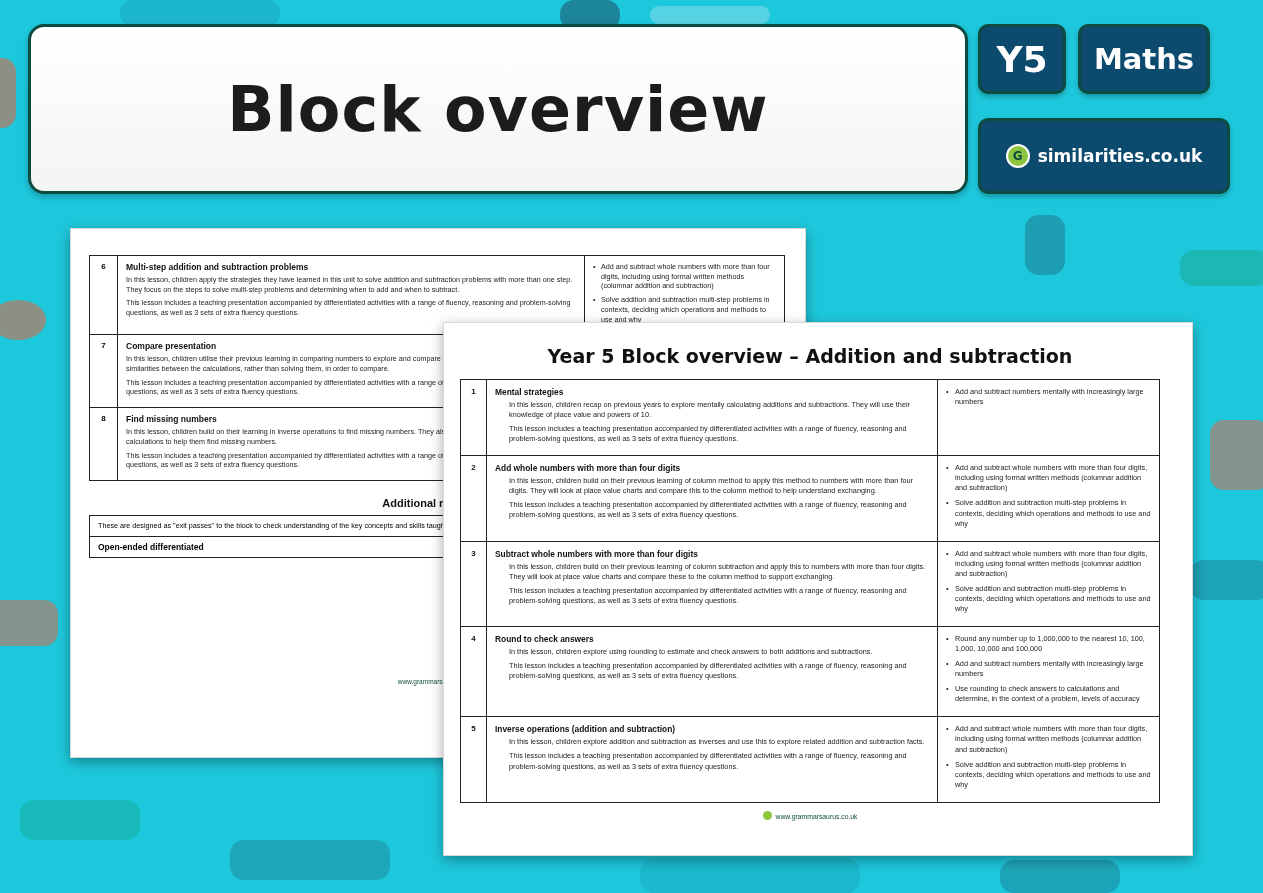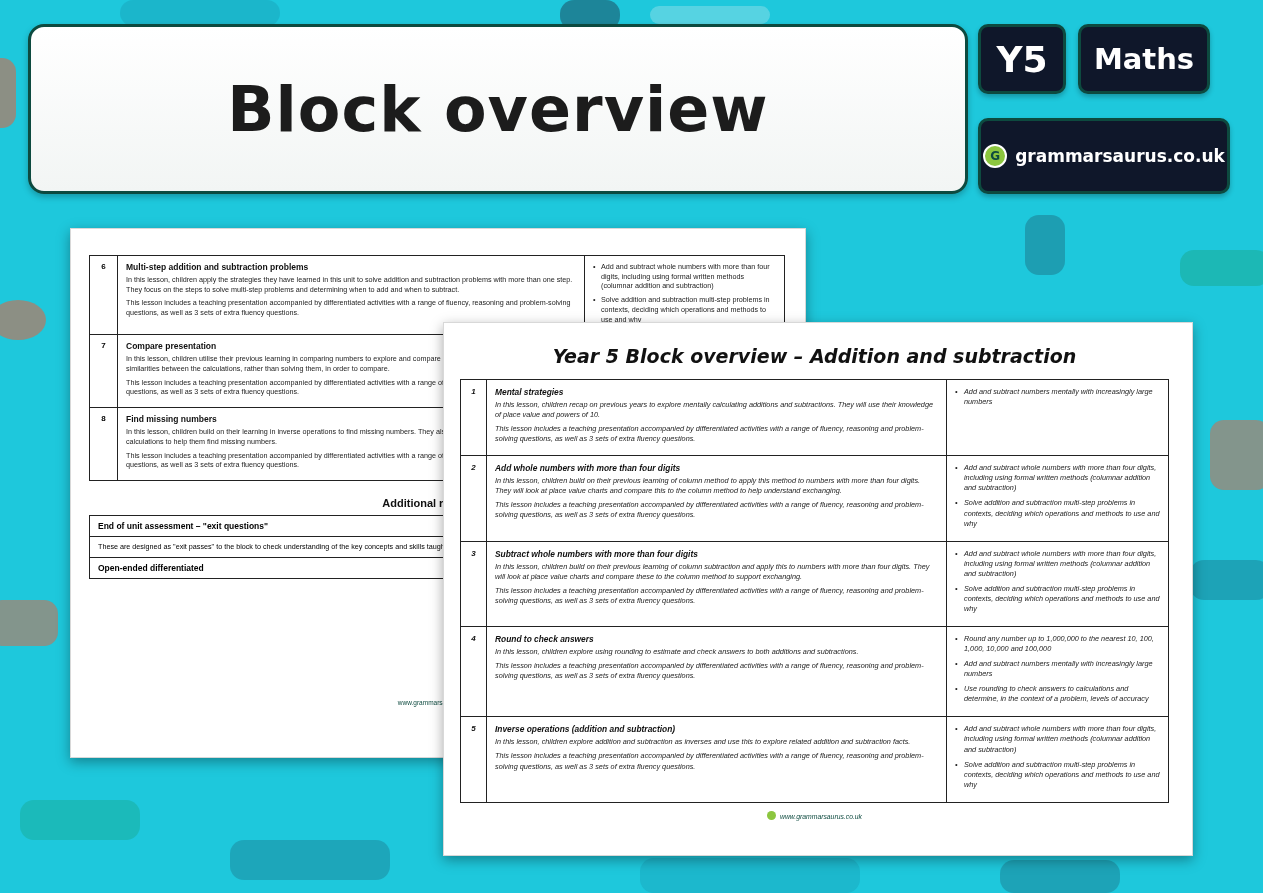--- a/index.html
+++ b/index.html
@@ -46,7 +46,7 @@
     position: absolute;
     border: 3px solid #0d4a3f;
     border-radius: 10px;
-    background: #0f172a;
+    background: #0c4a6e;
     color: #ffffff;
     display: flex; align-items: center; justify-content: center;
     font-family: "DejaVu Sans", sans-serif;

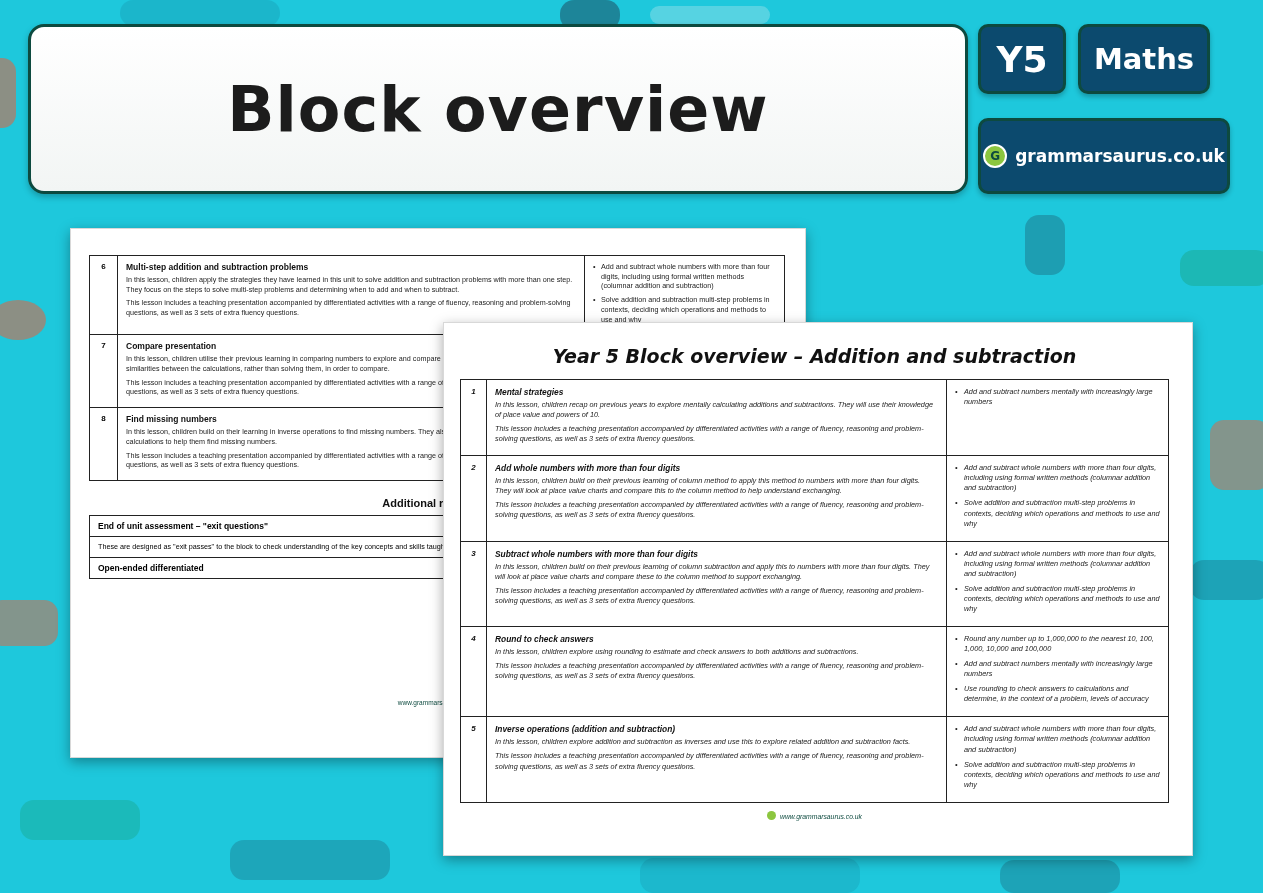--- a/index.html
+++ b/index.html
@@ -158,7 +158,7 @@
   <span class="brand-logo">
     <span>G</span>
   </span>
-  <span>grammarsaurus.co.uk</span>
+  <span>similarities.co.uk</span>
 </div>
 
 <div class="sheet" id="sheet-back">

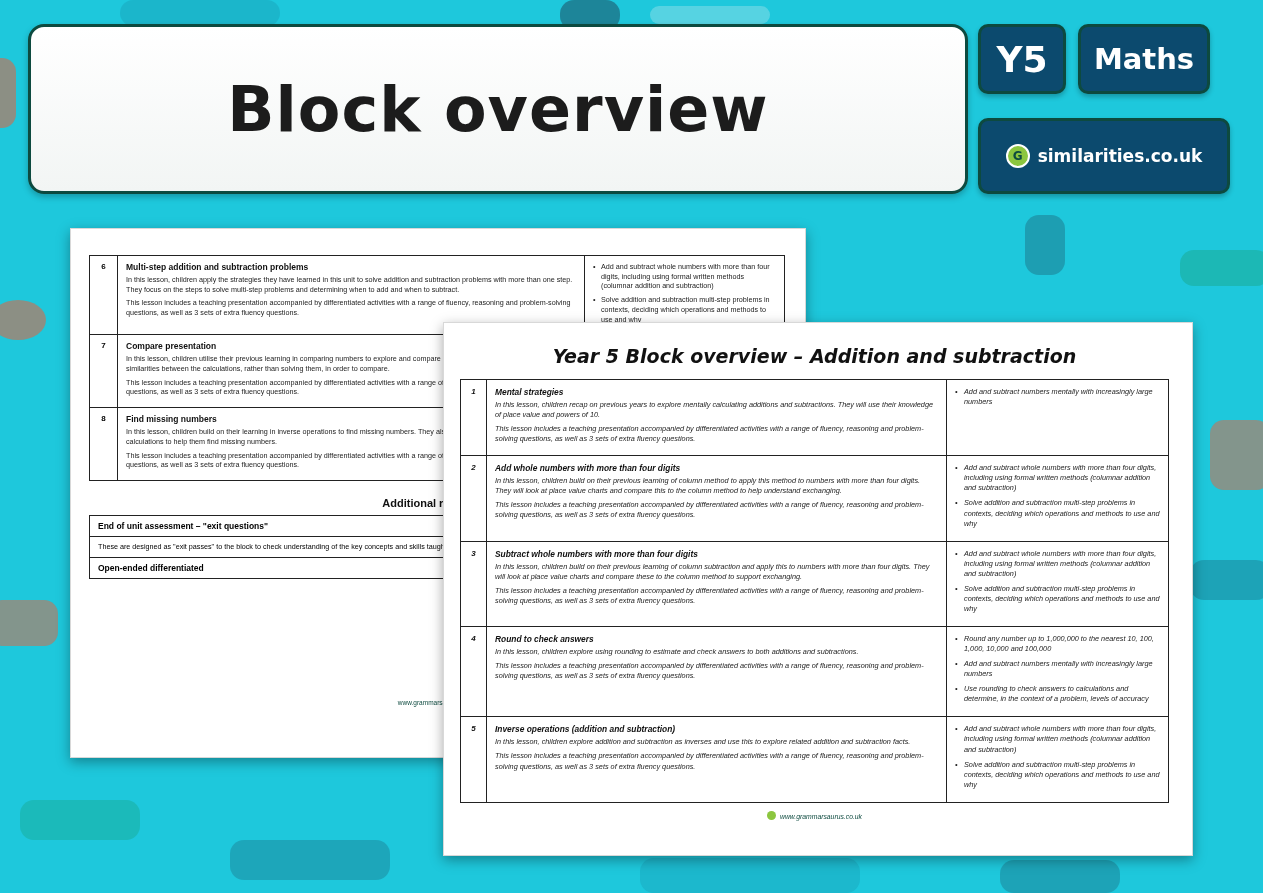--- a/index.html
+++ b/index.html
@@ -98,7 +98,7 @@
   .bk-footer { text-align: center; font-size: 6.5px; color: #0d4a3f; margin-top: 120px; }
 
   
-  #sheet-front .inner { padding: 18px 23px 0 16px; font-style: italic; }
+  #sheet-front .inner { padding: 18px 32px 0 16px; }
   .fr-title {
     text-align: center;
     font-family: "DejaVu Sans", sans-serif;

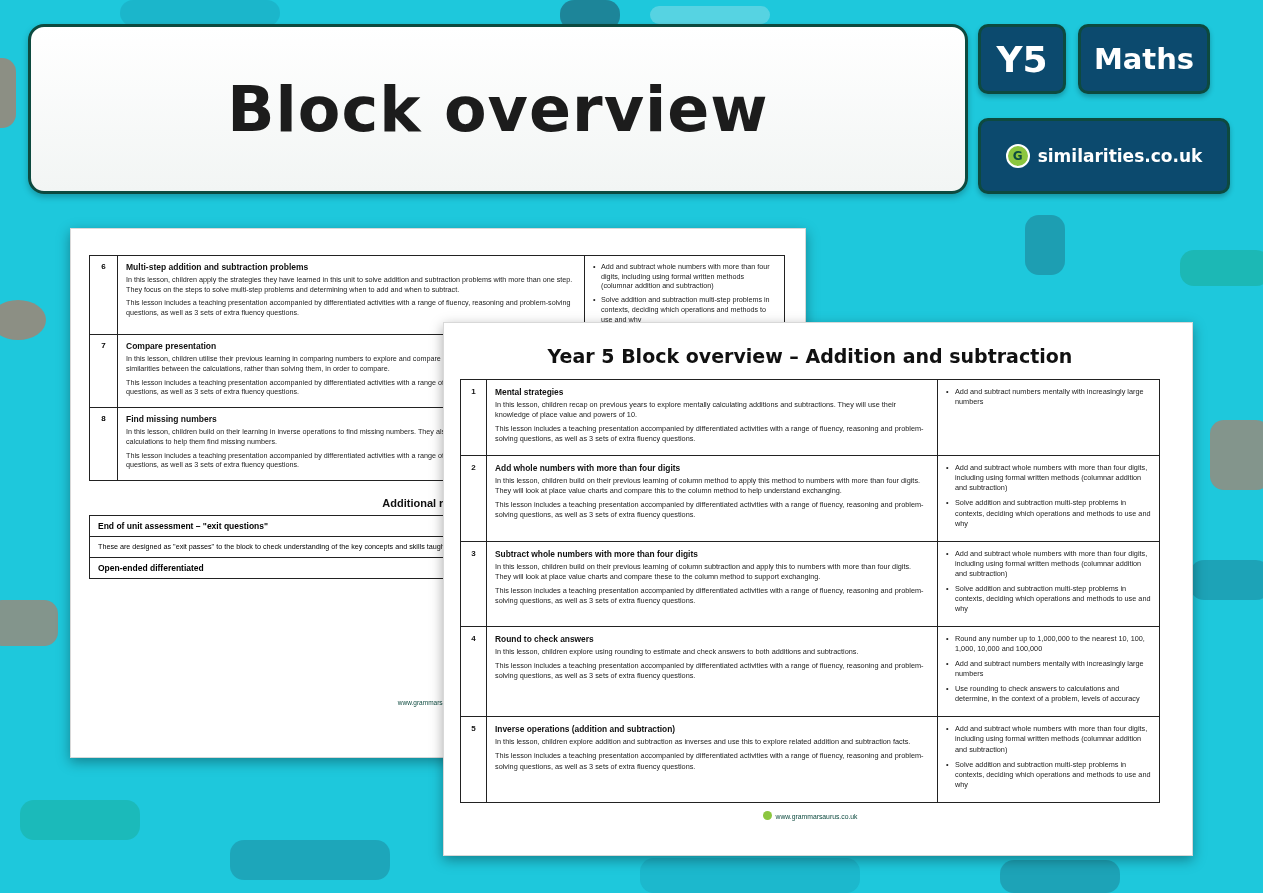--- a/index.html
+++ b/index.html
@@ -112,7 +112,7 @@
   .fr-mid { padding: 7px 8px; }
   .fr-right { width: 222px; padding: 7px 8px; }
   .fr-ltitle { font-size: 8.4px; font-weight: bold; color: #111; margin-bottom: 3px; }
-  .fr-p { font-size: 7.3px; color: #222; line-height: 1.38; margin: 0 0 4px 0; }
+  .fr-p { font-size: 7.3px; color: #222; line-height: 1.38; margin: 0 0 4px 14px; }
   .fr-li { font-size: 7.3px; color: #222; line-height: 1.38; margin: 0 0 5px 0; padding-left: 9px; position: relative; }
   .fr-li:before { content: "•"; position: absolute; left: 0; top: 0; }
   .fr-footer { text-align: center; font-size: 6.8px; color: #0d4a3f; margin-top: 8px; }

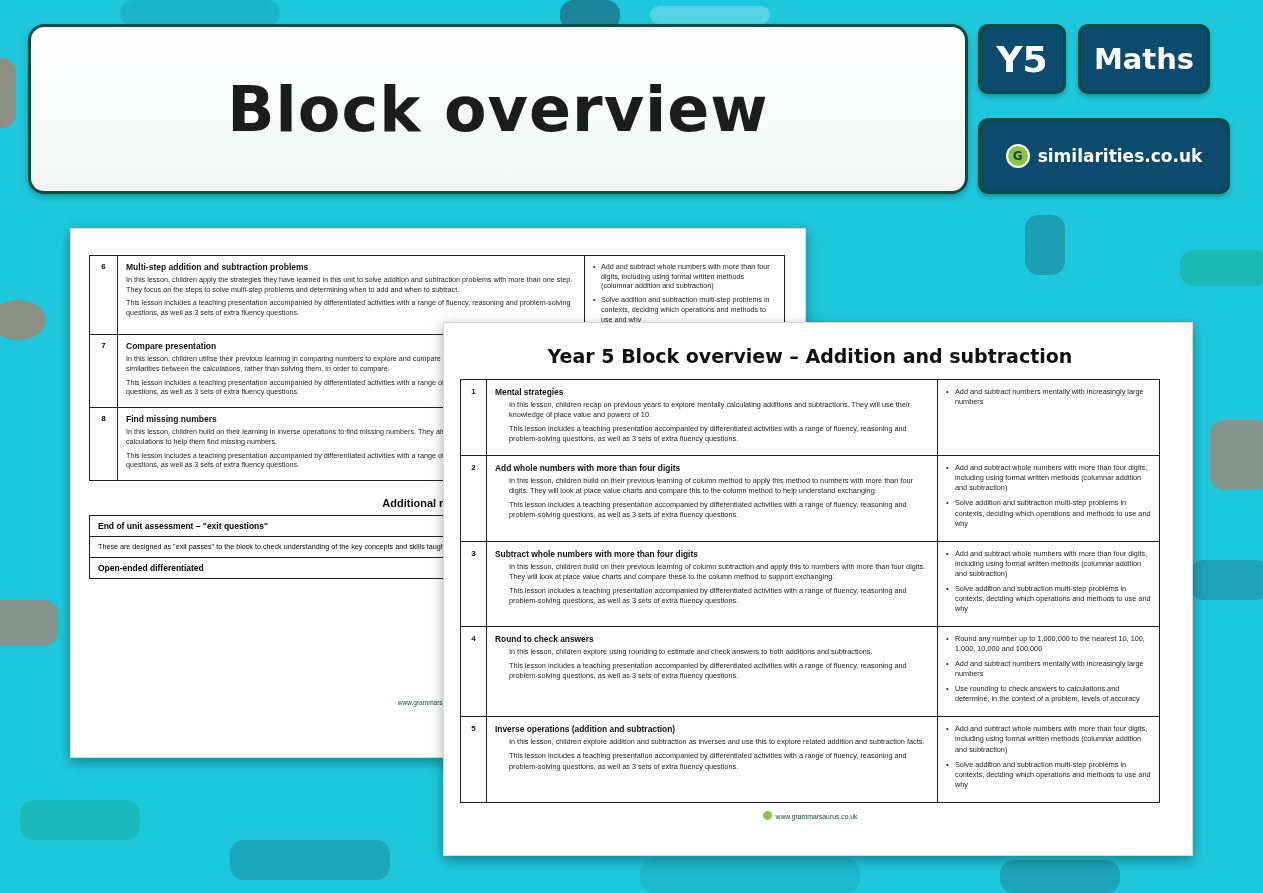--- a/index.html
+++ b/index.html
@@ -202,9 +202,6 @@
 
     <table class="ov">
       <tbody>
-          <tr>
-        <td class="add-row-title">End of unit assessment – "exit questions"</td>
-      </tr>
       <tr>
         <td class="add-row-body">These are designed as "exit passes" to the block to check understanding of the key concepts and skills taught.</td>
       </tr>

